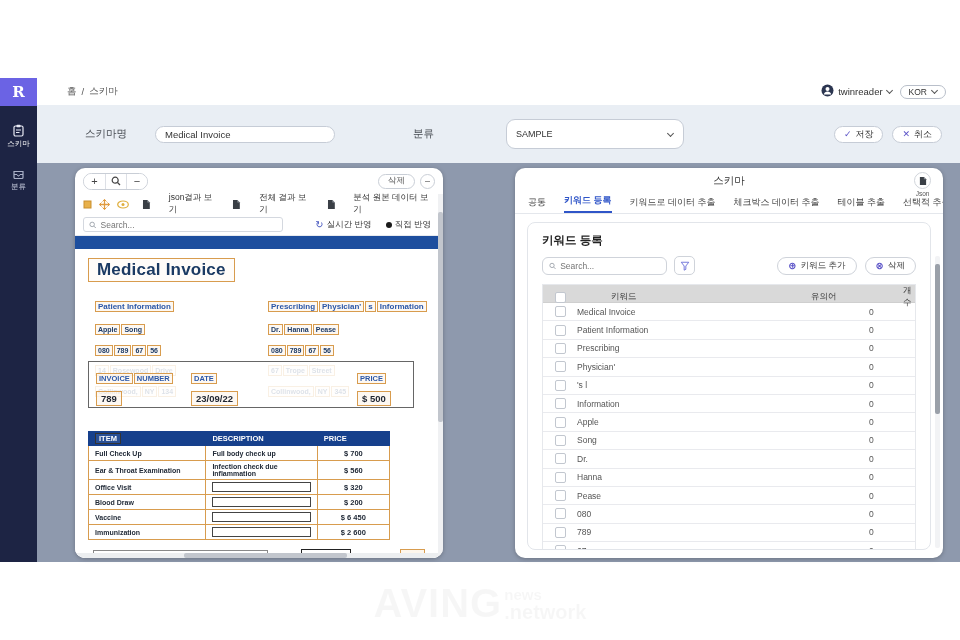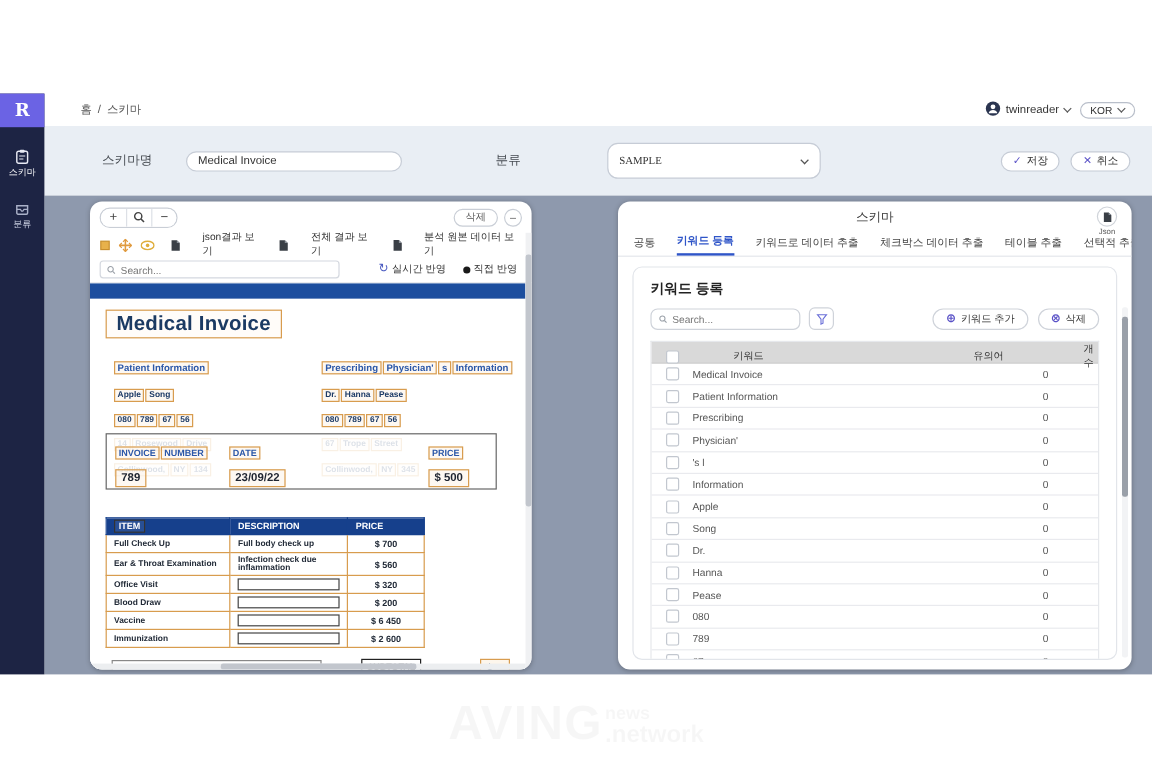--- a/index.html
+++ b/index.html
@@ -28,7 +28,7 @@
   .f-label { font-size:10.5px; color:#44494f; }
   .f-input { width:180px; height:17px; border:1px solid #c6ccd6; border-radius:9px; background:#fff; font-size:9.5px; color:#333; padding:0 9px; margin-left:28px; outline:none; font-family:inherit; }
   .f-label2 { margin-left:78px; }
-  .f-select { width:178px; height:17px; border:1px solid #c6ccd6; border-radius:9px; background:#fff; font-size:9px; color:#333; margin-left:72px; display:flex; align-items:center; padding:14px 9px; cursor:pointer; position:relative;font-family:Liberation Serif, serif; }
+  .f-select { width:178px; height:17px; border:1px solid #c6ccd6; border-radius:9px; background:#fff; font-size:9px; color:#333; margin-left:72px; display:flex; align-items:center; padding:14px 9px; cursor:pointer; position:relative; }
   .f-select .chev { position:absolute; right:10px; }
   .band-btns { margin-left:auto; display:flex; gap:9px; }
   .pill-btn { height:17px; border:1px solid #c6ccd6; border-radius:9px; background:#fff; display:flex; align-items:center; gap:4px; padding:0 9px; font-size:9px; color:#333; cursor:pointer; font-family:inherit; }

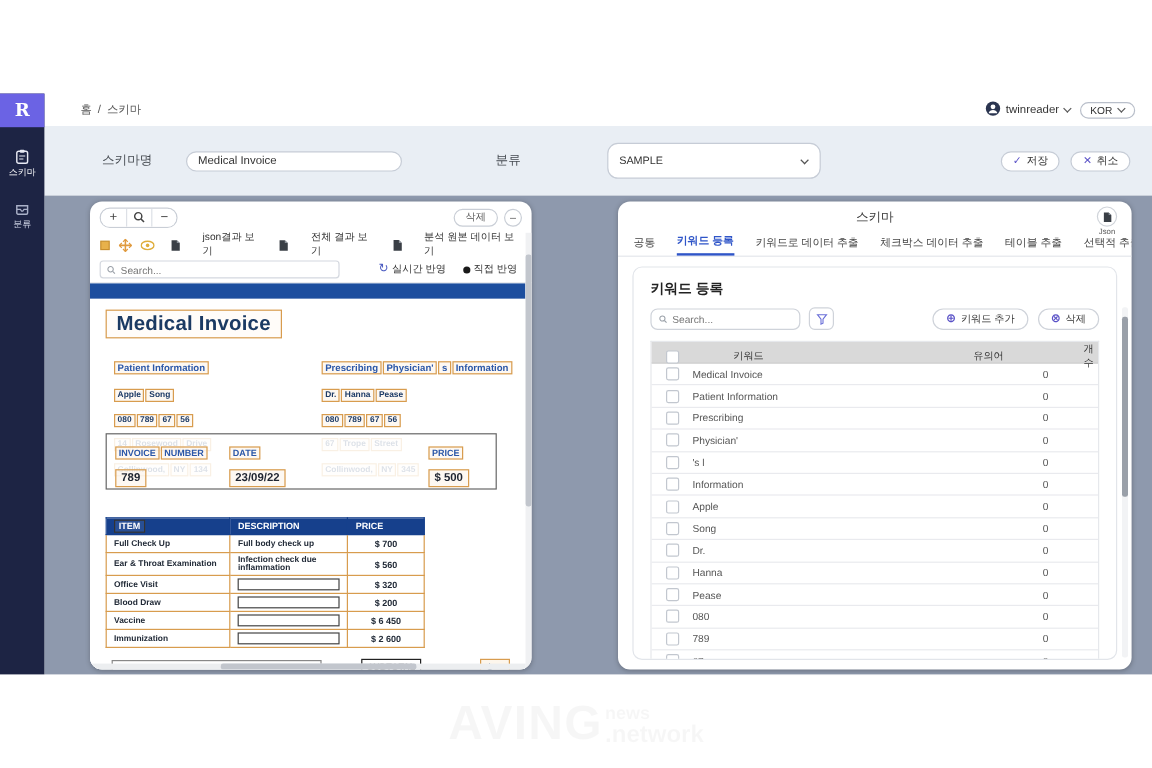--- a/index.html
+++ b/index.html
@@ -86,7 +86,7 @@
   .inv-label .wbox { color:#2b57a8; font-size:7.5px; }
   .inv-val .wbox { font-size:9.5px; color:#1e2430; padding:0 4px; line-height:13px; }
 
-  .itable { position:absolute; left:13px; top:182px; width:266px; border-collapse:collapse; }
+  .itable { position:absolute; left:13px; top:182px; width:302px; border-collapse:collapse; }
   .itable th { background:#16408c; color:#fff; font-size:7.5px; text-align:left; padding:2px 6px; font-weight:bold; border:1px solid #16408c; }
   .itable th span.hbox { border:1px solid #333; padding:0 3px; background:rgba(255,255,255,0.08); }
   .itable td { border:1px solid #d89c4e; font-size:7px; font-weight:bold; color:#222b38; padding:2px 6px; height:15px; background:rgba(255,255,255,0.82); }

